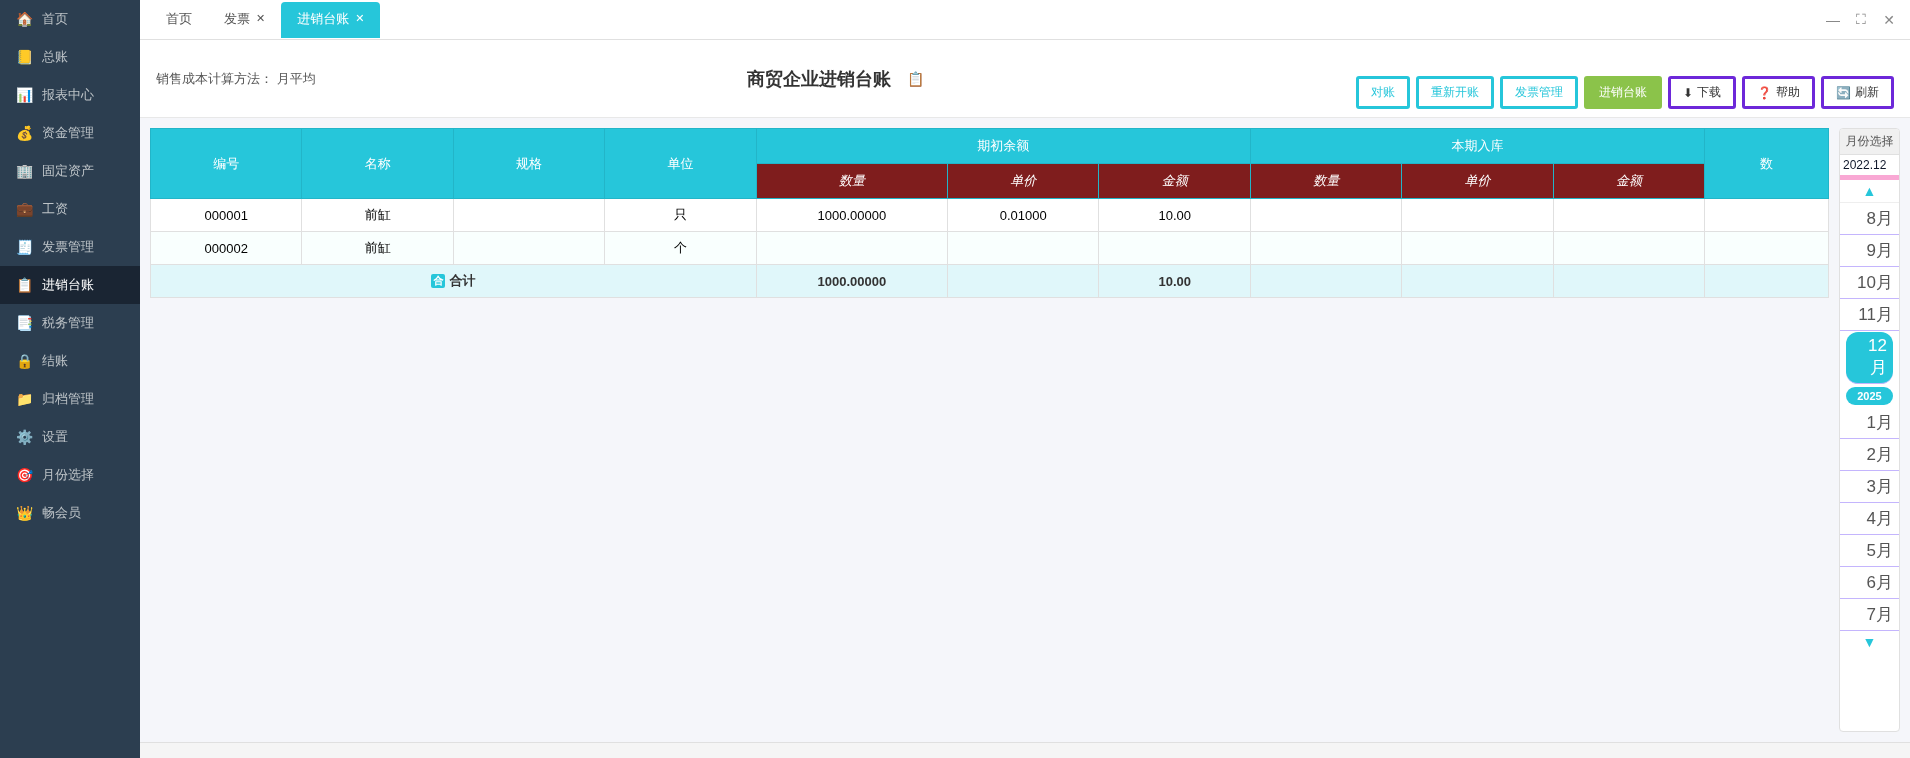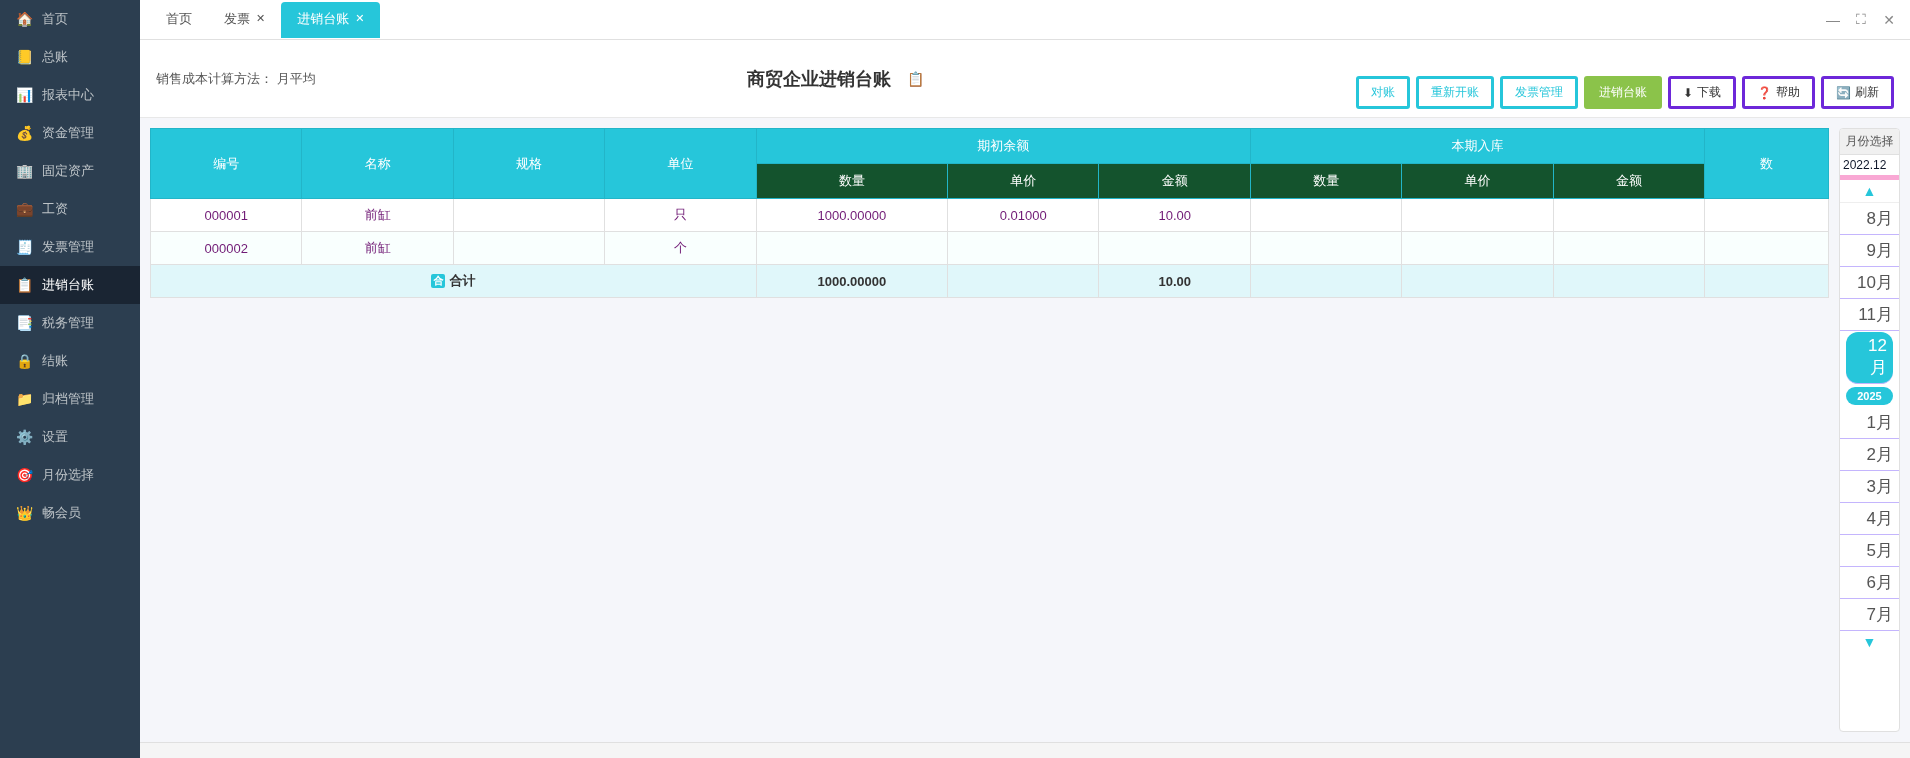--- a/index.html
+++ b/index.html
@@ -180,7 +180,8 @@
       white-space: nowrap;
     }
     thead tr.sub-header th {
-      background: #14532d;
+      background: #7f1d1d;
+      font-style: italic;
     }
     tbody tr td {
       padding: 7px 10px;

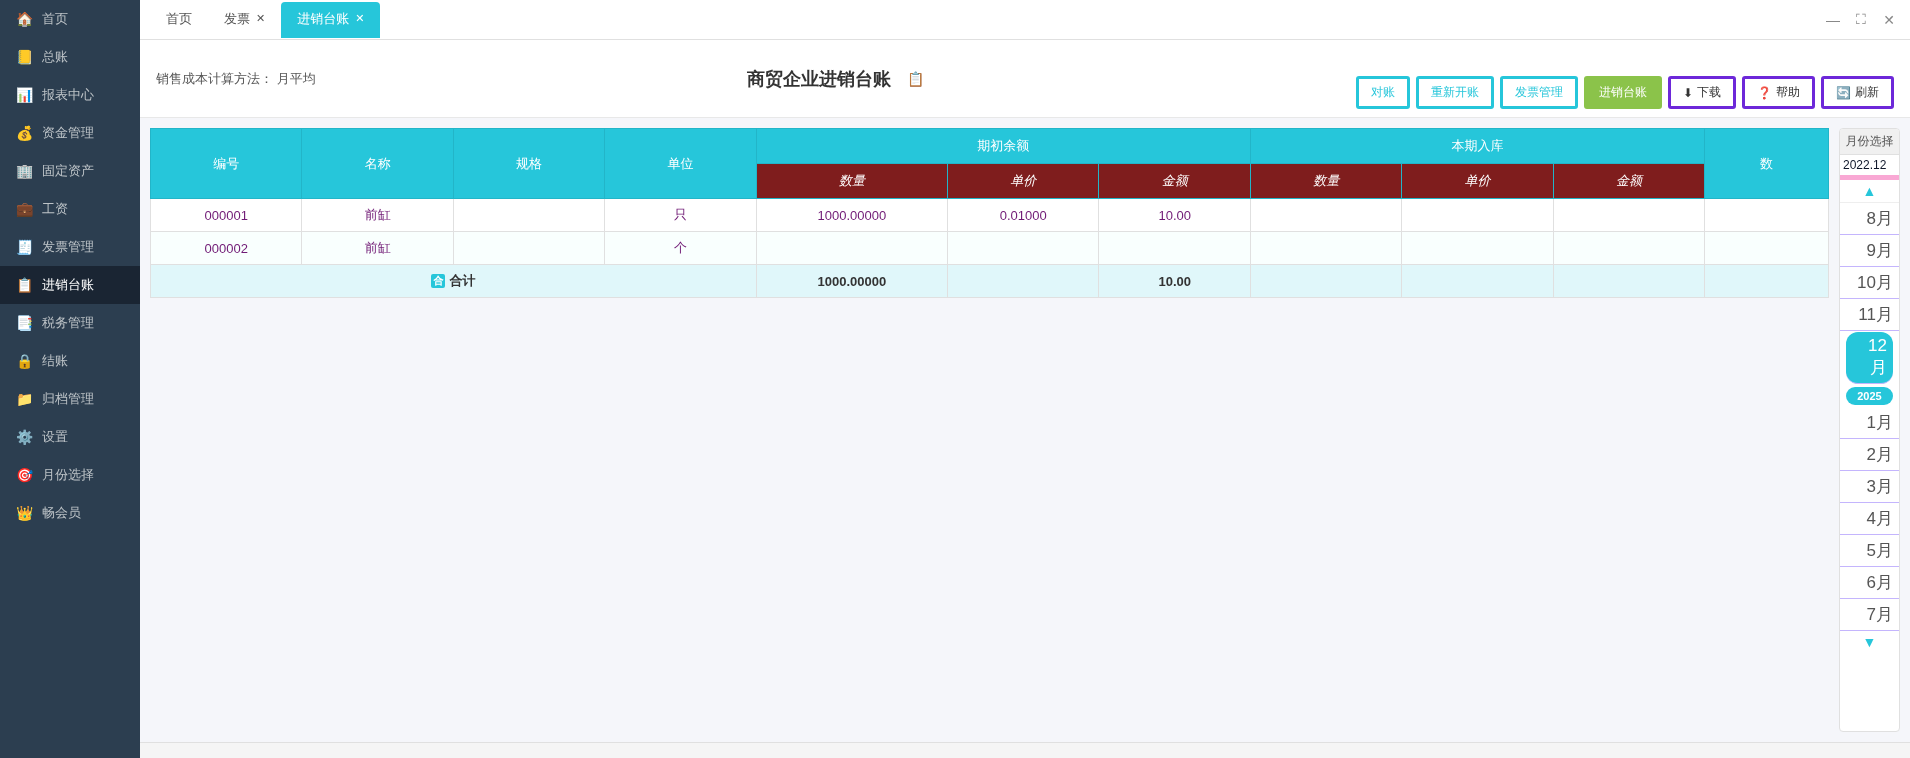--- a/index.html
+++ b/index.html
@@ -188,7 +188,7 @@
       text-align: center;
       border: 1px solid #e0e0e0;
       font-size: 13px;
-      color: #701a75;
+      color: #000000;
       background: #fff;
     }
     tbody tr:nth-child(even) td { background: #f9fffe; }

